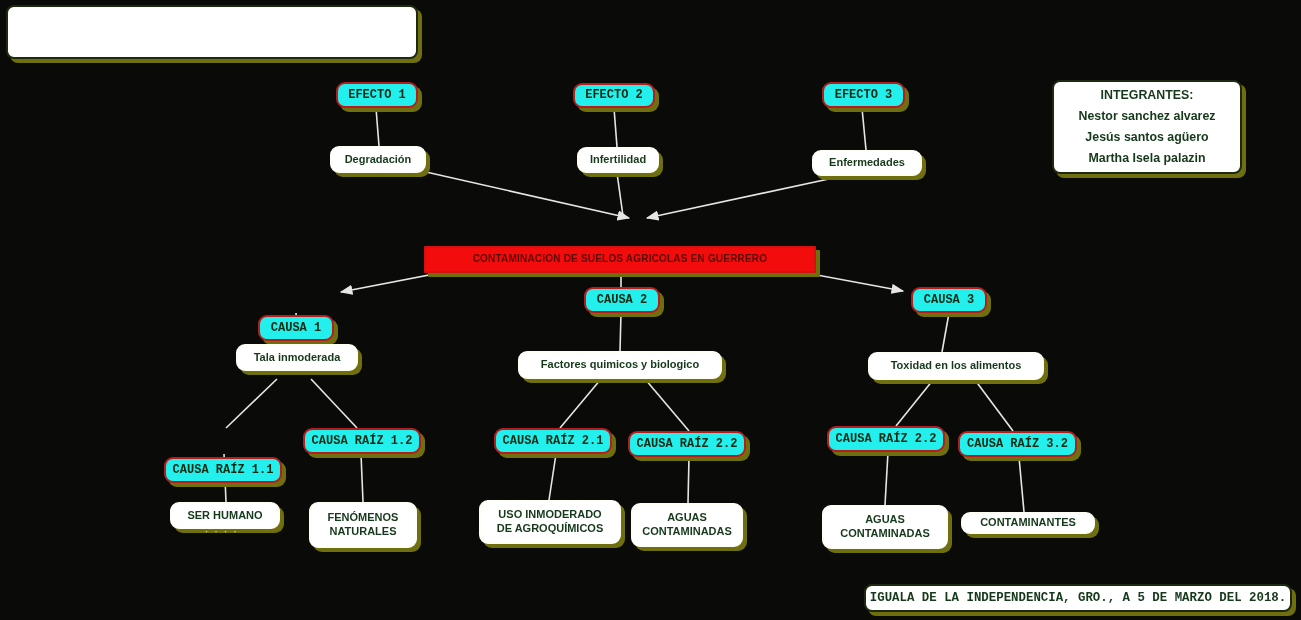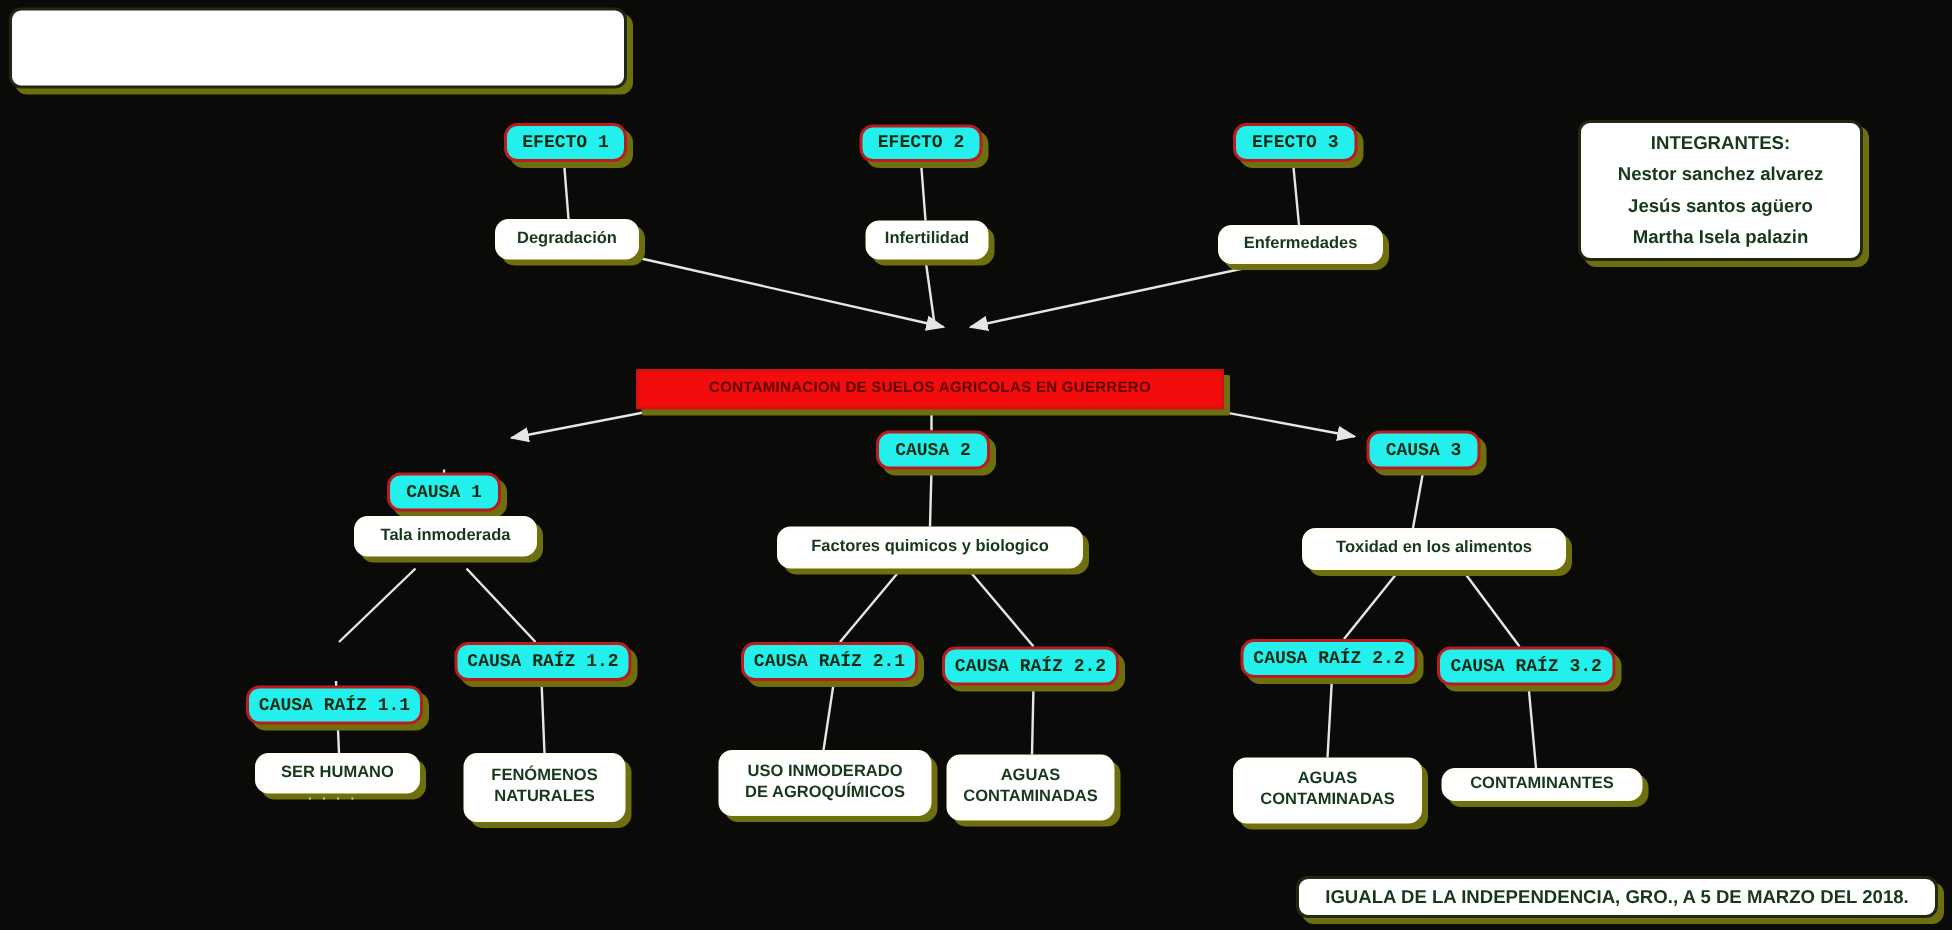--- a/index.html
+++ b/index.html
@@ -205,7 +205,7 @@
       <div class="node white" style="left: 961px; top: 512px; width: 134px; height: 22px;">
         <span>CONTAMINANTES</span>
       </div>
-      <div class="node panel" style="left: 864px; top: 584px; width: 428px; height: 28px;">
+      <div class="node panel" style="left: 864px; top: 584px; width: 428px; height: 28px; font-family: Liberation Mono, monospace;">
         <span>IGUALA DE LA INDEPENDENCIA, GRO., A 5 DE MARZO DEL 2018.</span>
       </div>
     </div>

